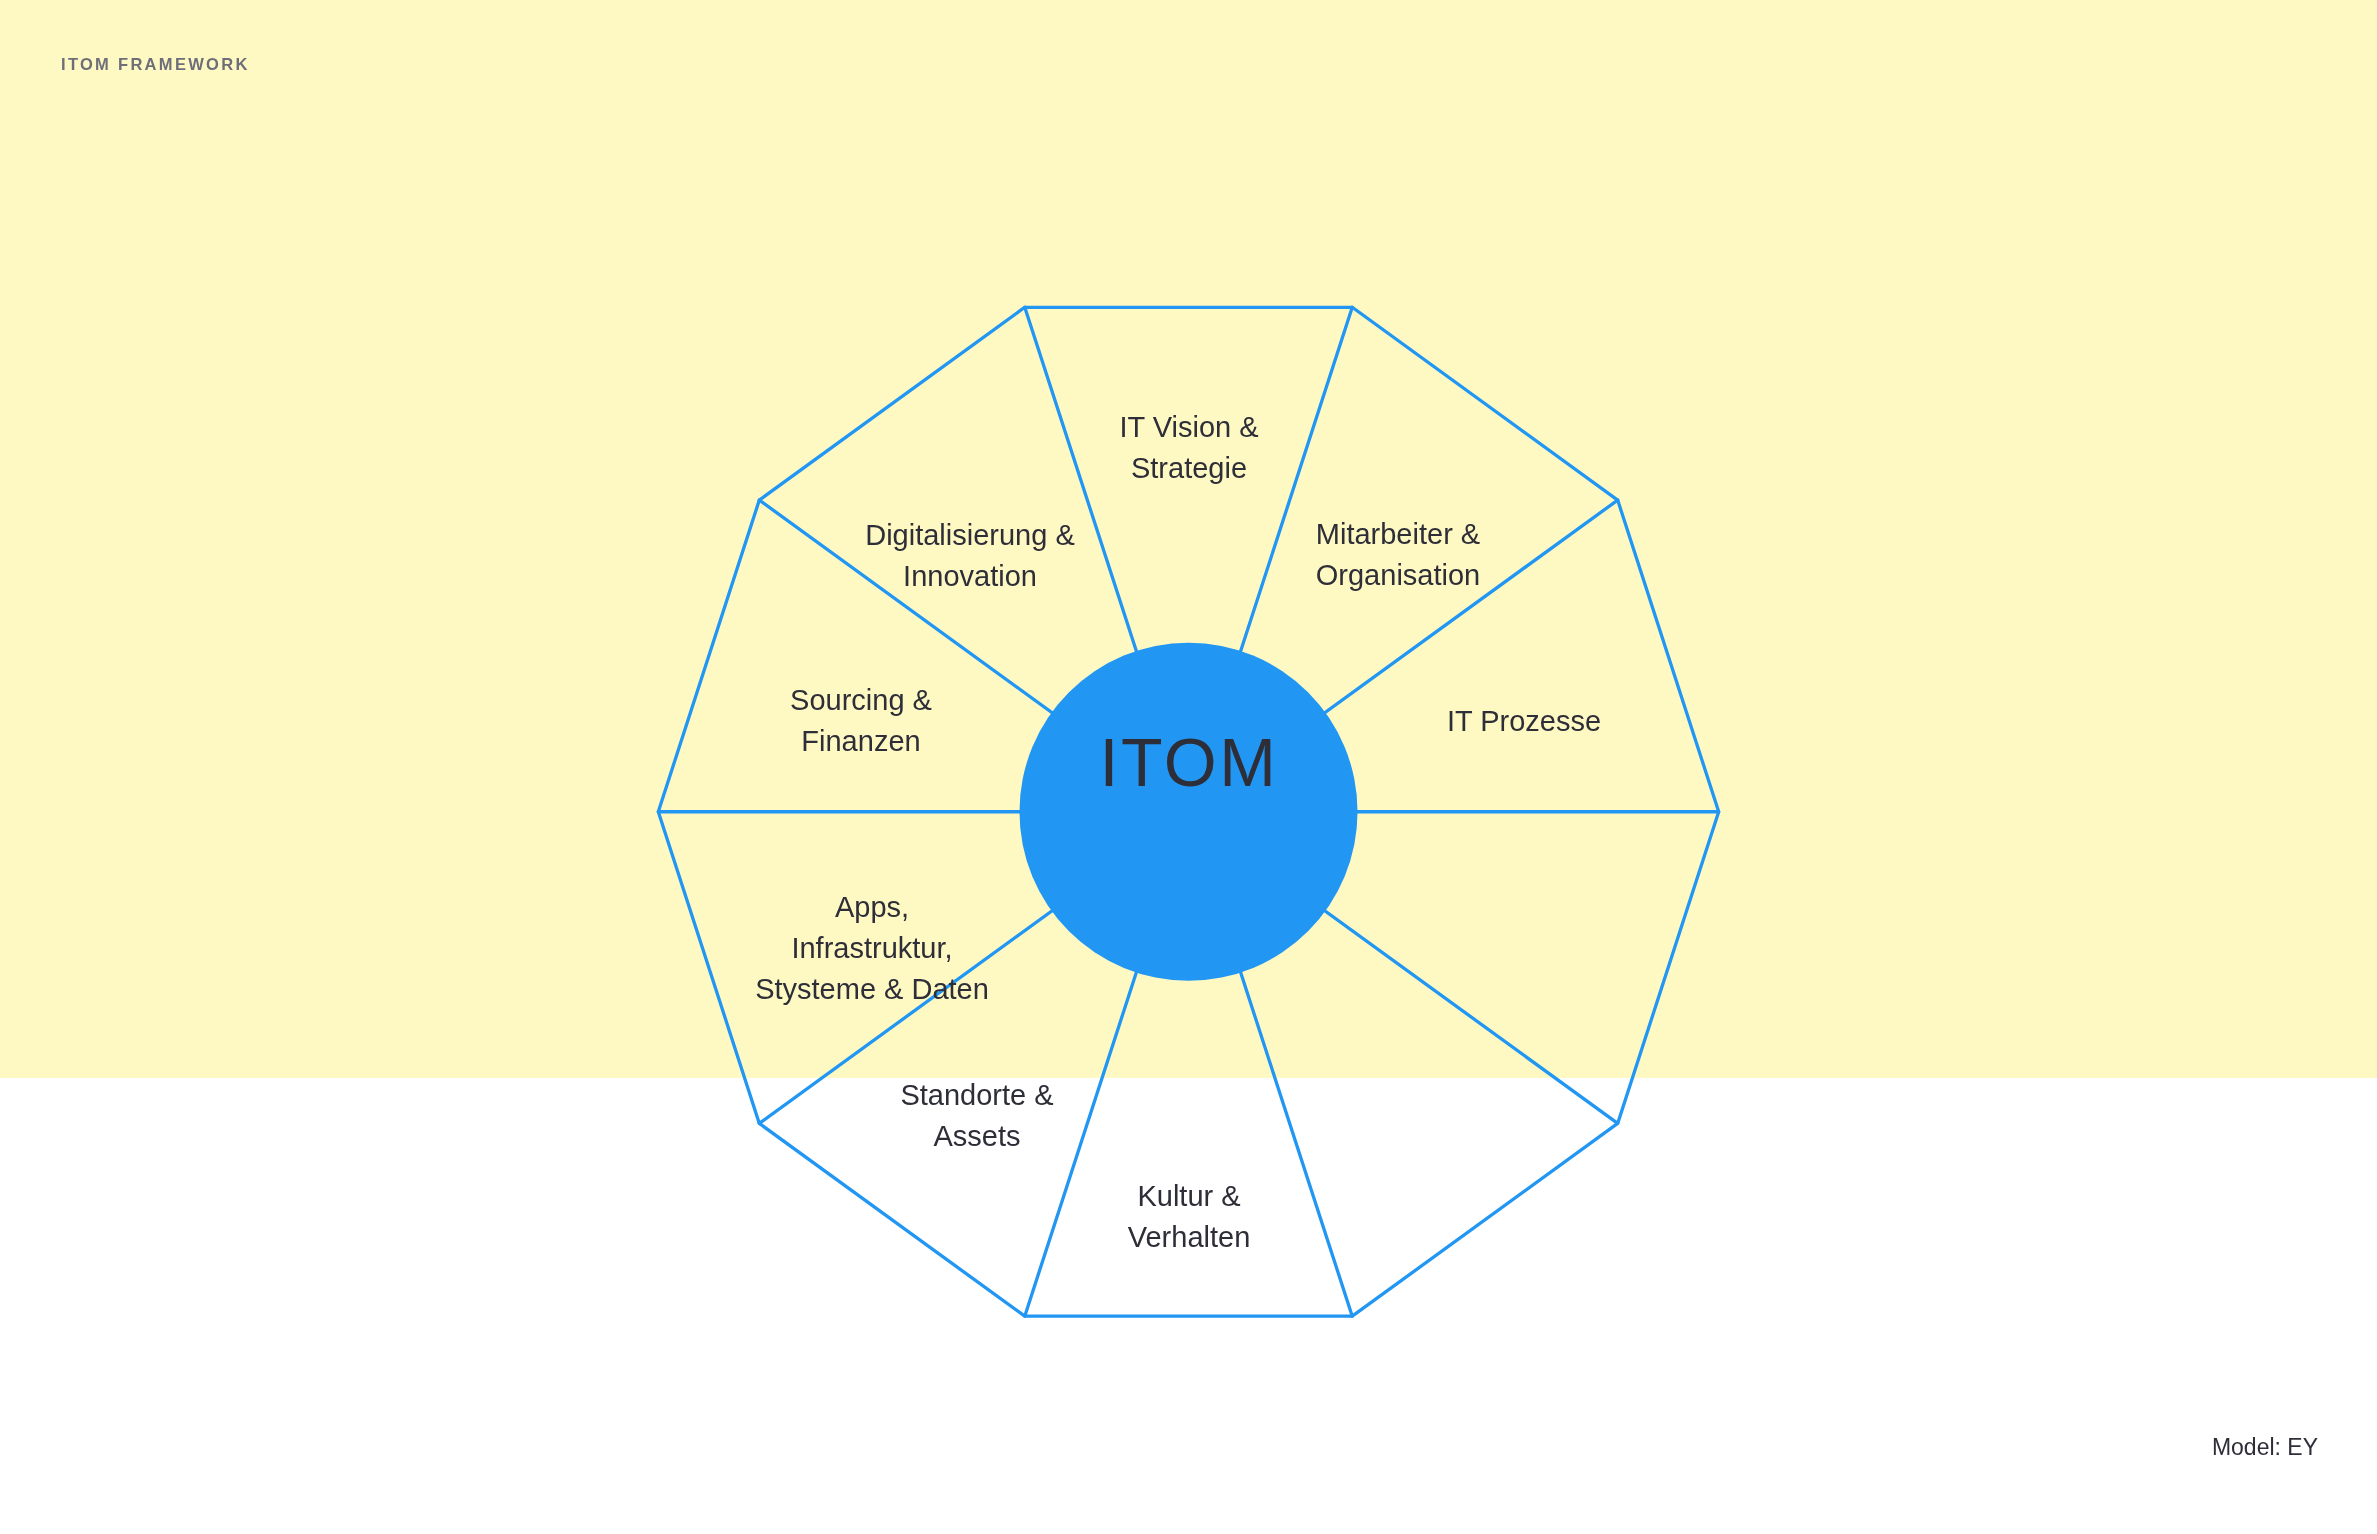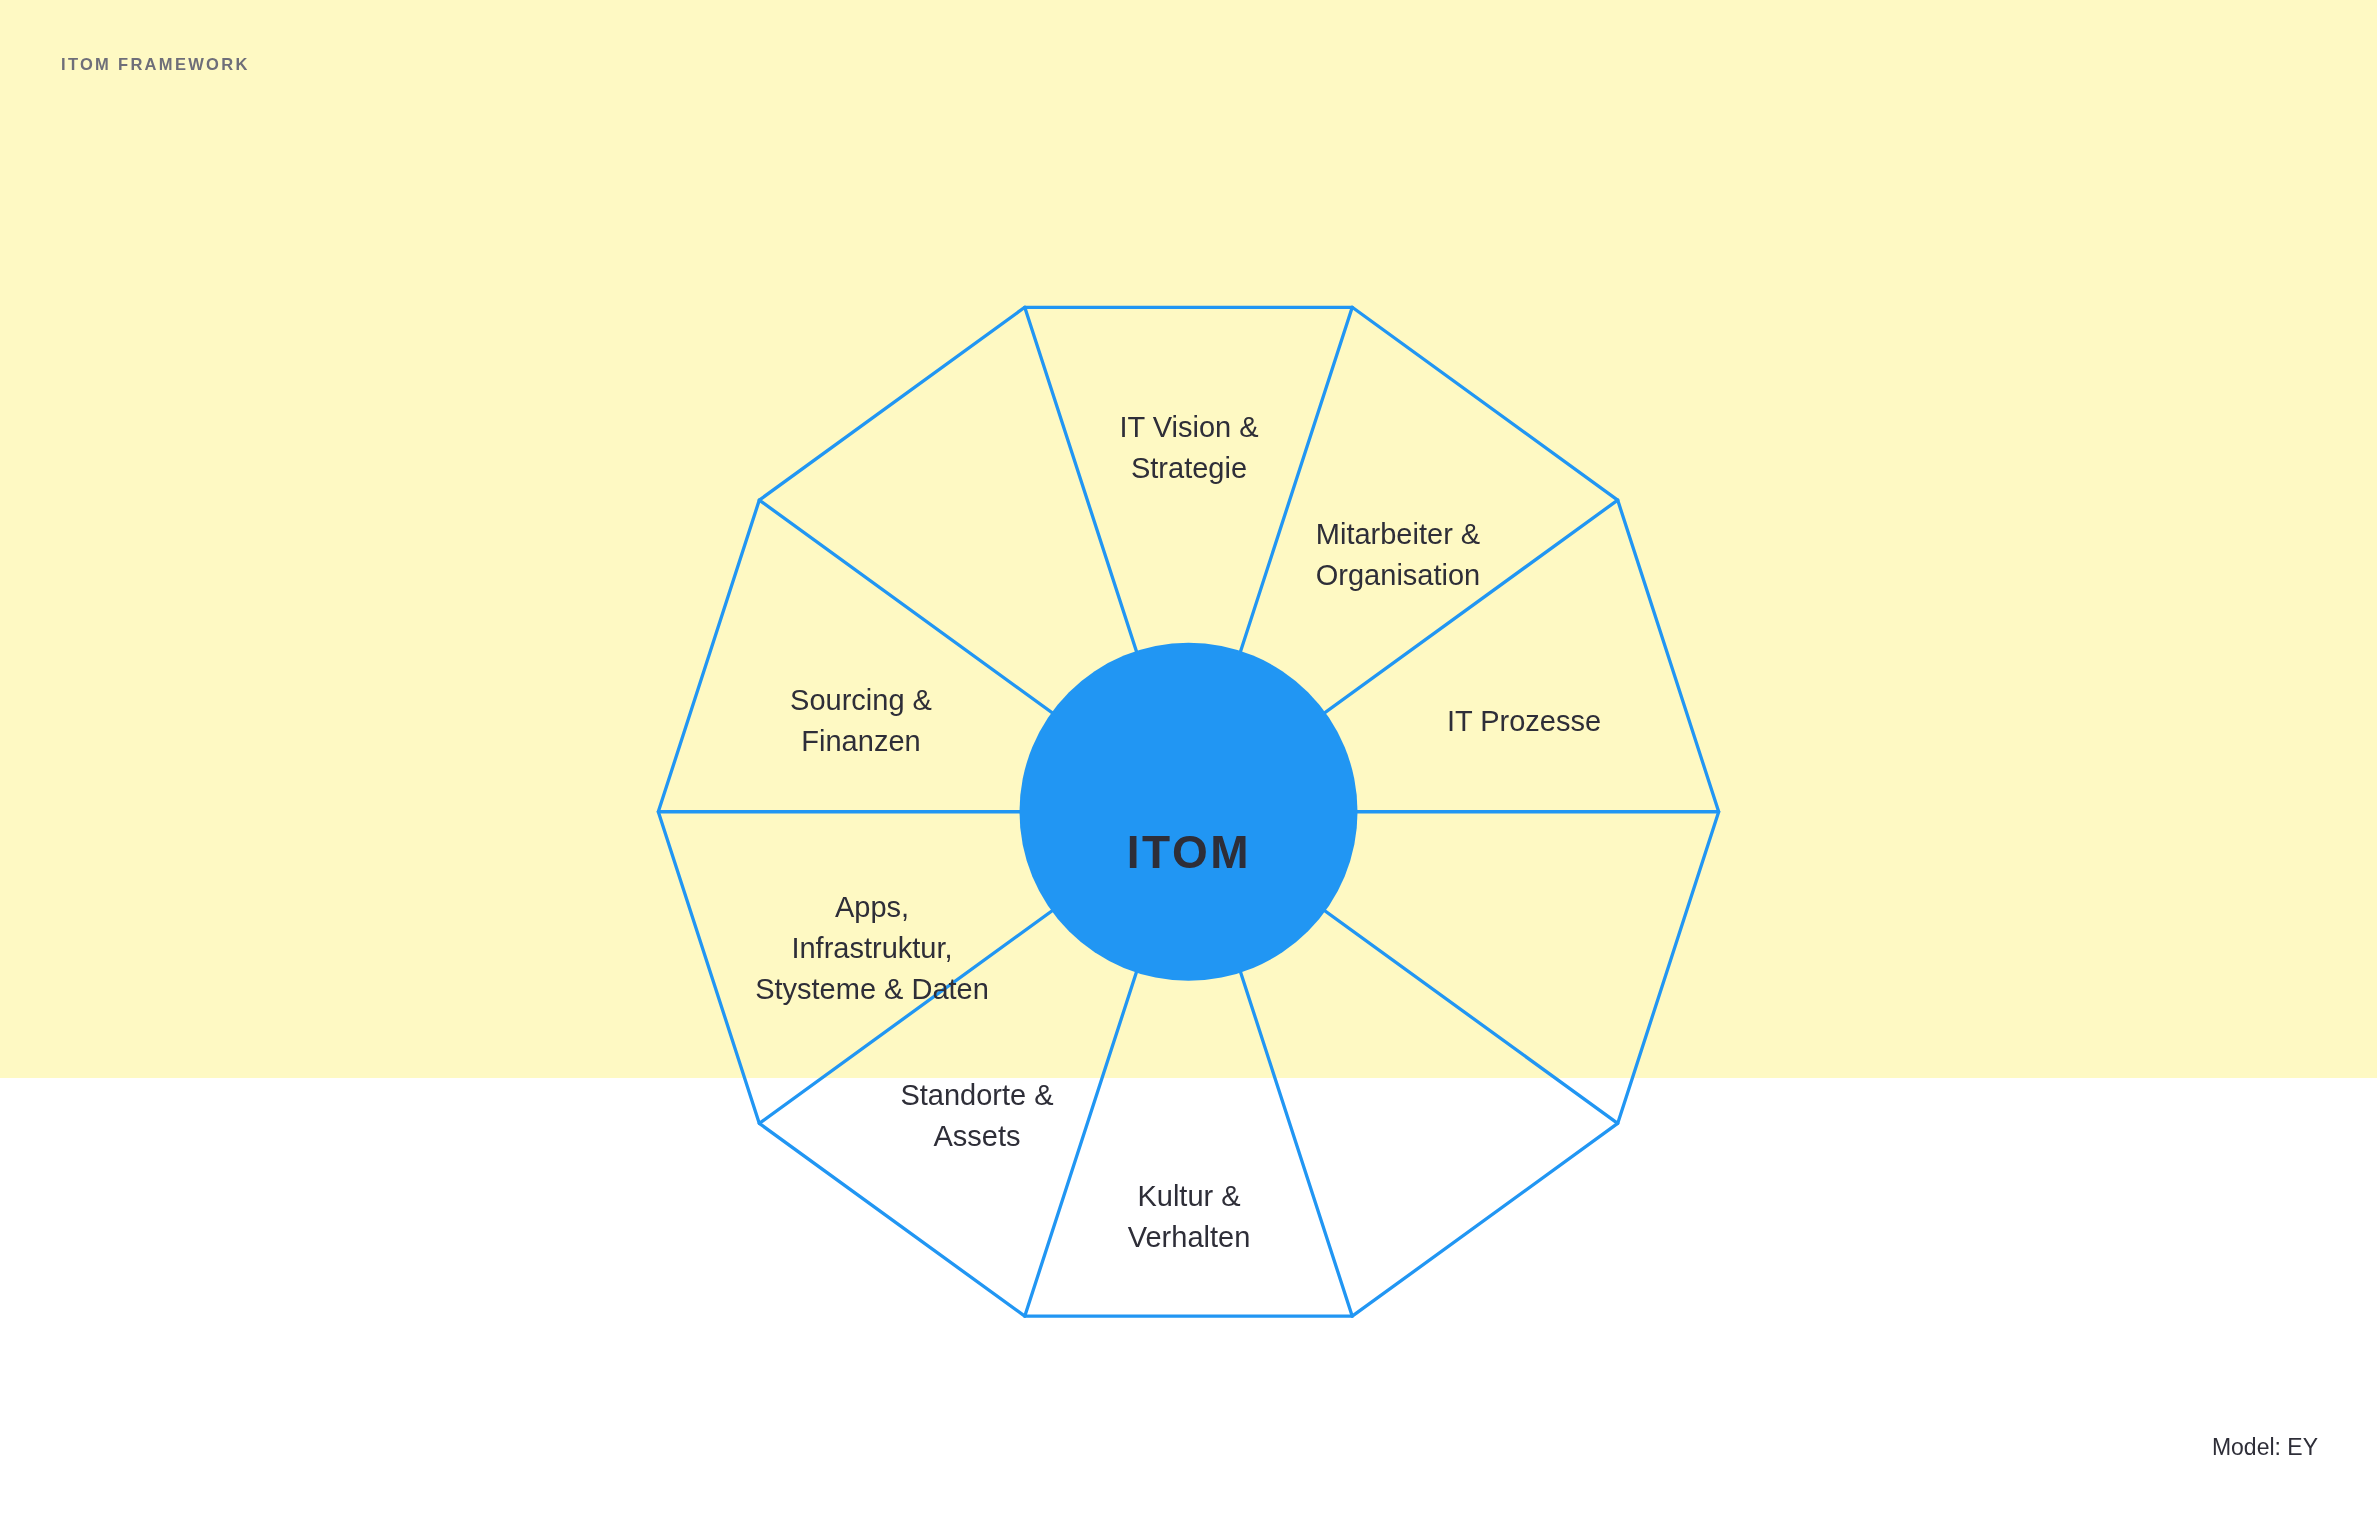--- a/index.html
+++ b/index.html
@@ -118,6 +118,8 @@
 Stysteme &amp; Daten</div>
     <div class="seg-label" style="left:861px; top:721px;">Sourcing &amp;
 Finanzen</div>
+    <div class="seg-label" style="left:970px; top:556px;">Digitalisierung &amp;
+Innovation</div>
 
     <div class="center-label">ITOM</div>
   </div>

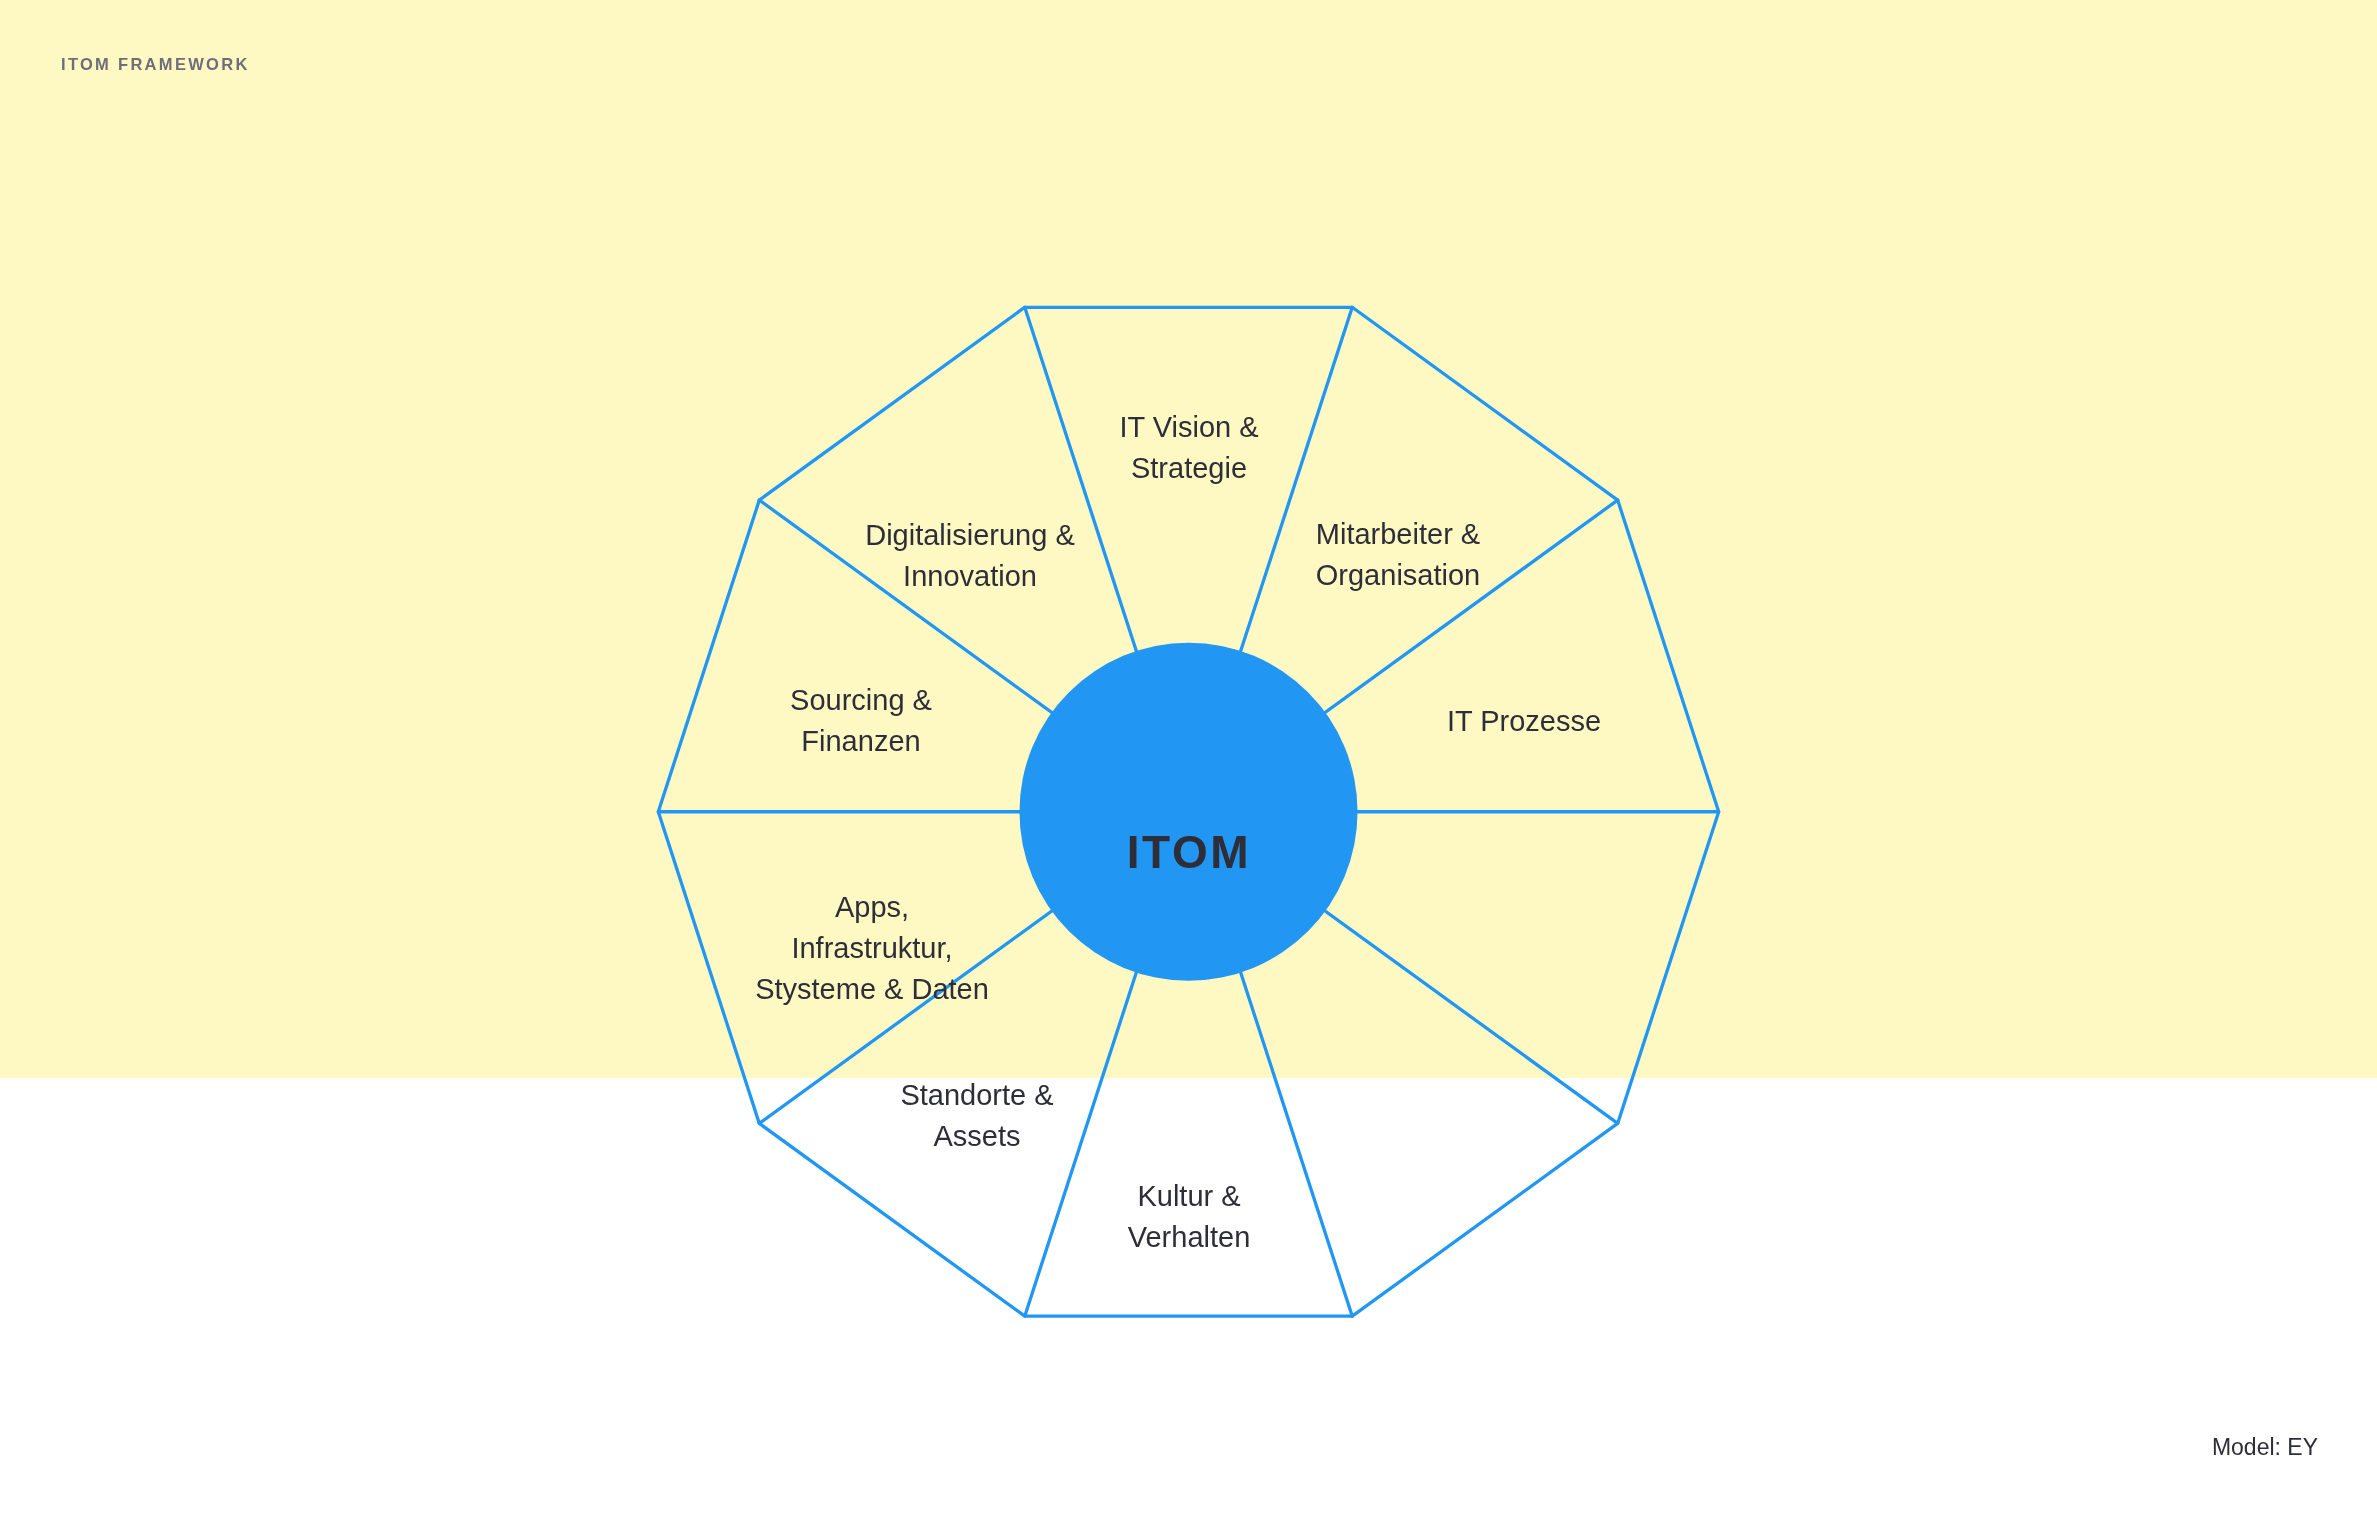--- a/index.html
+++ b/index.html
@@ -63,11 +63,11 @@
   .center-label {
     position: absolute;
     left: 1189px;
-    top: 853px;
+    top: 764px;
     transform: translate(-50%, -52%);
-    font-size: 46px;
+    font-size: 68px;
     letter-spacing: 2.6px;
-    font-weight: 700;
+    font-weight: 400;
     color: #2e2e38;
     white-space: nowrap;
   }

